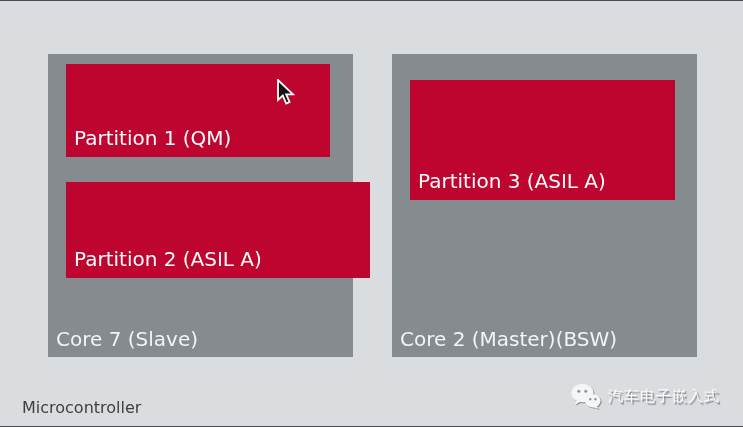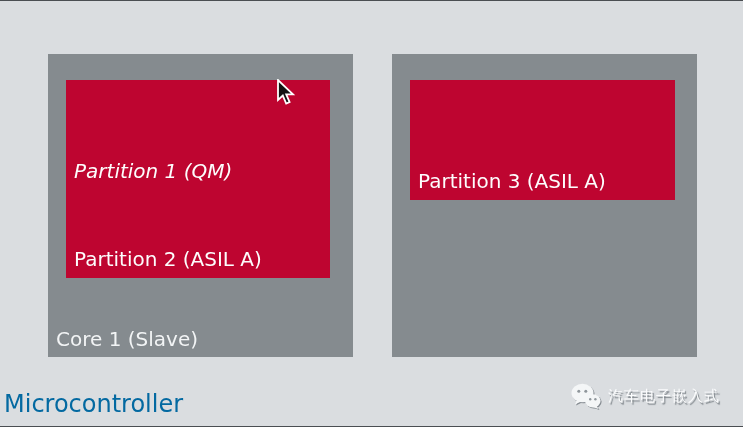--- a/index.html
+++ b/index.html
@@ -42,7 +42,7 @@
     align-items: flex-end;
     padding: 0 0 9px 8px;
   }
-  .core1 .p1 { left: 18px; top: 26px; width: 264px; height: 110px; font-style: italic; }
+  .core1 .p1 { left: 18px; top: 10px; width: 264px; height: 93px; }
   .core1 .p2 { left: 18px; top: 128px; width: 264px; height: 96px; }
   .core2 .p3 { left: 18px; top: 26px; width: 265px; height: 120px; }
 

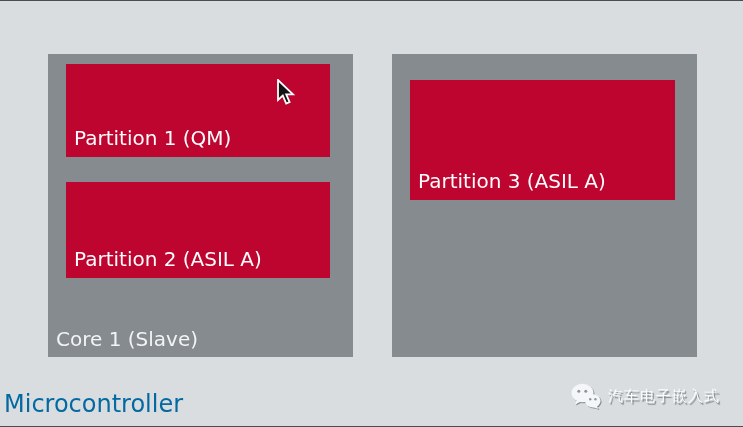--- a/index.html
+++ b/index.html
@@ -43,7 +43,7 @@
     padding: 0 0 9px 8px;
   }
   .core1 .p1 { left: 18px; top: 10px; width: 264px; height: 93px; }
-  .core1 .p2 { left: 18px; top: 128px; width: 264px; height: 96px; }
+  .core1 .p2 { left: 18px; top: 128px; width: 304px; height: 96px; }
   .core2 .p3 { left: 18px; top: 26px; width: 265px; height: 120px; }
 
   .partition-label {

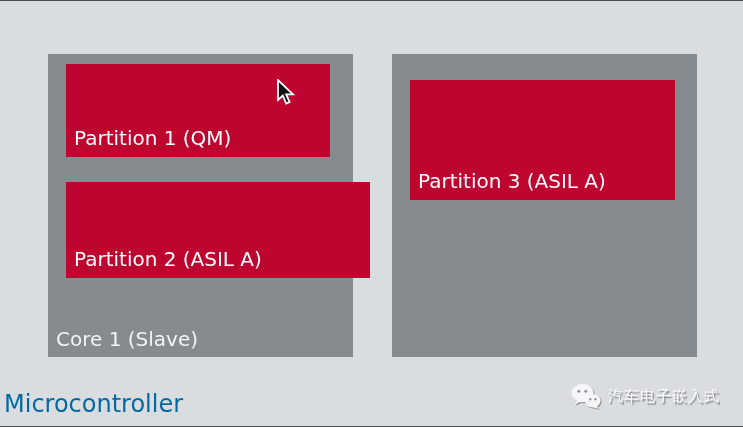--- a/index.html
+++ b/index.html
@@ -116,7 +116,7 @@
     <div class="partition p2">
       <span class="partition-label">Partition 2 (ASIL A)</span>
     </div>
-    <span class="core-label">Core 1 (Slave)</span>
+    <span class="core-label">Core 7 (Slave)</span>
   </div>
 
   <div class="core core2">

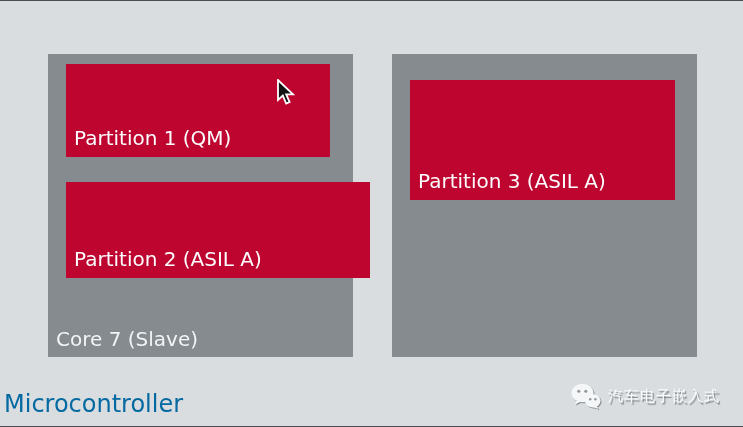--- a/index.html
+++ b/index.html
@@ -123,6 +123,7 @@
     <div class="partition p3">
       <span class="partition-label">Partition 3 (ASIL A)</span>
     </div>
+    <span class="core-label">Core 2 (Master)(BSW)</span>
   </div>
 
   <span class="diagram-title">Microcontroller</span>

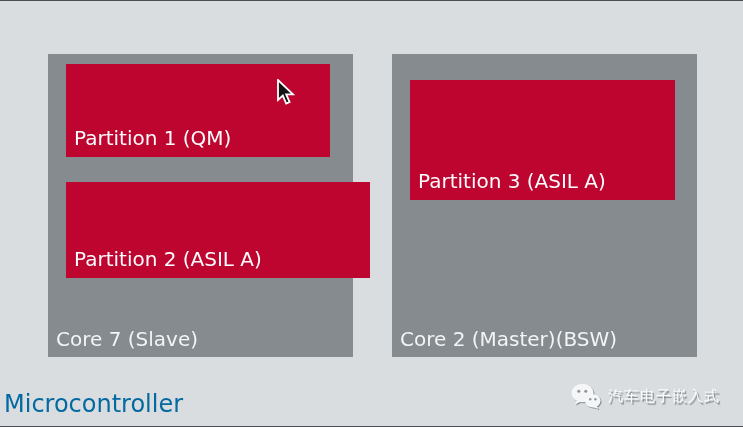--- a/index.html
+++ b/index.html
@@ -63,10 +63,10 @@
   }
   .diagram-title {
     position: absolute;
-    left: 4px;
+    left: 22px;
     bottom: 11px;
-    color: #0369a1;
-    font-size: 24px;
+    color: #404040;
+    font-size: 16px;
     line-height: 1;
   }
 

